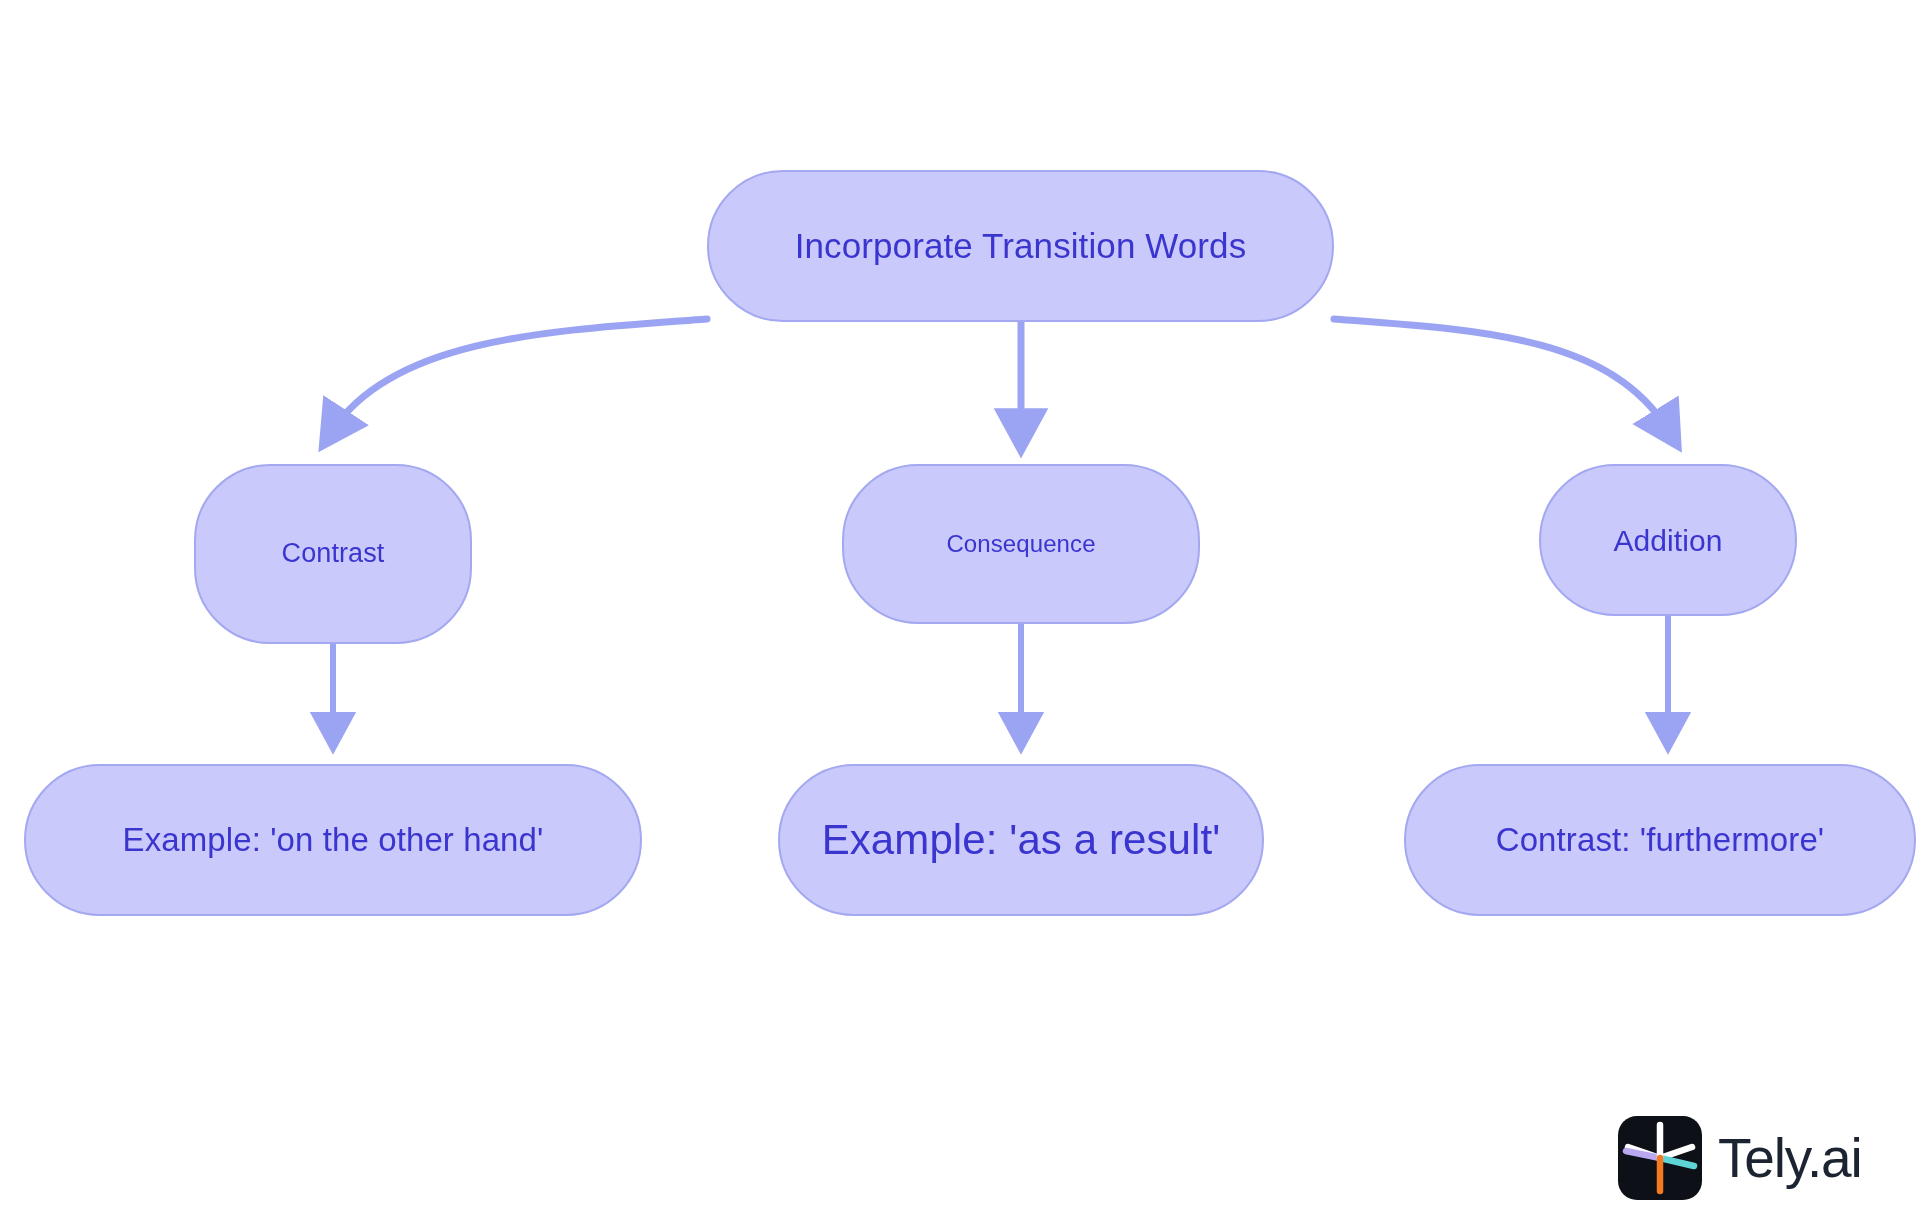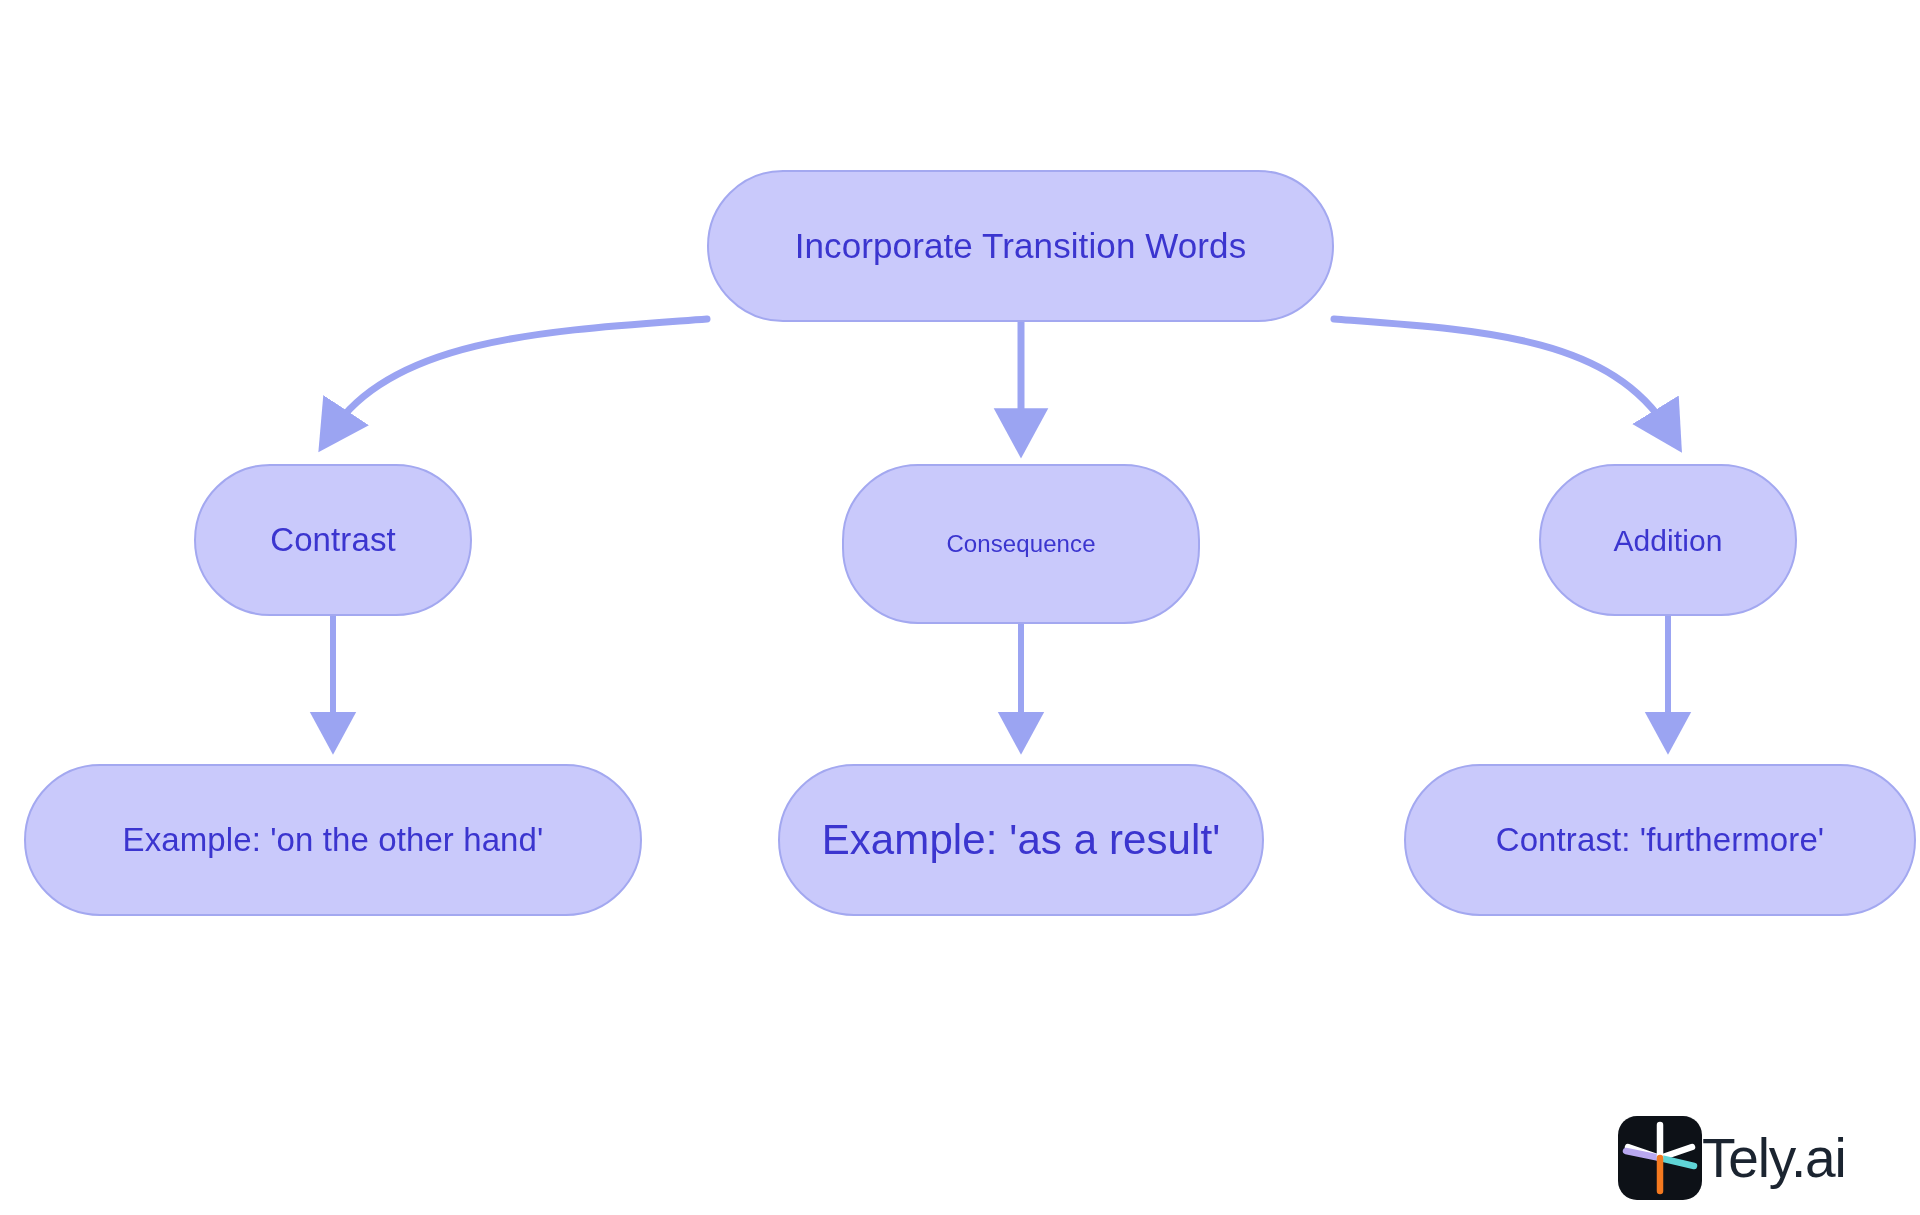--- a/index.html
+++ b/index.html
@@ -61,9 +61,9 @@
     left: 194px;
     top: 464px;
     width: 278px;
-    height: 152px;
-    border-radius: 76px;
-    font-size: 33px;
+    height: 180px;
+    border-radius: 76px;
+    font-size: 27px;
   }
   #node-consequence {
     left: 842px;

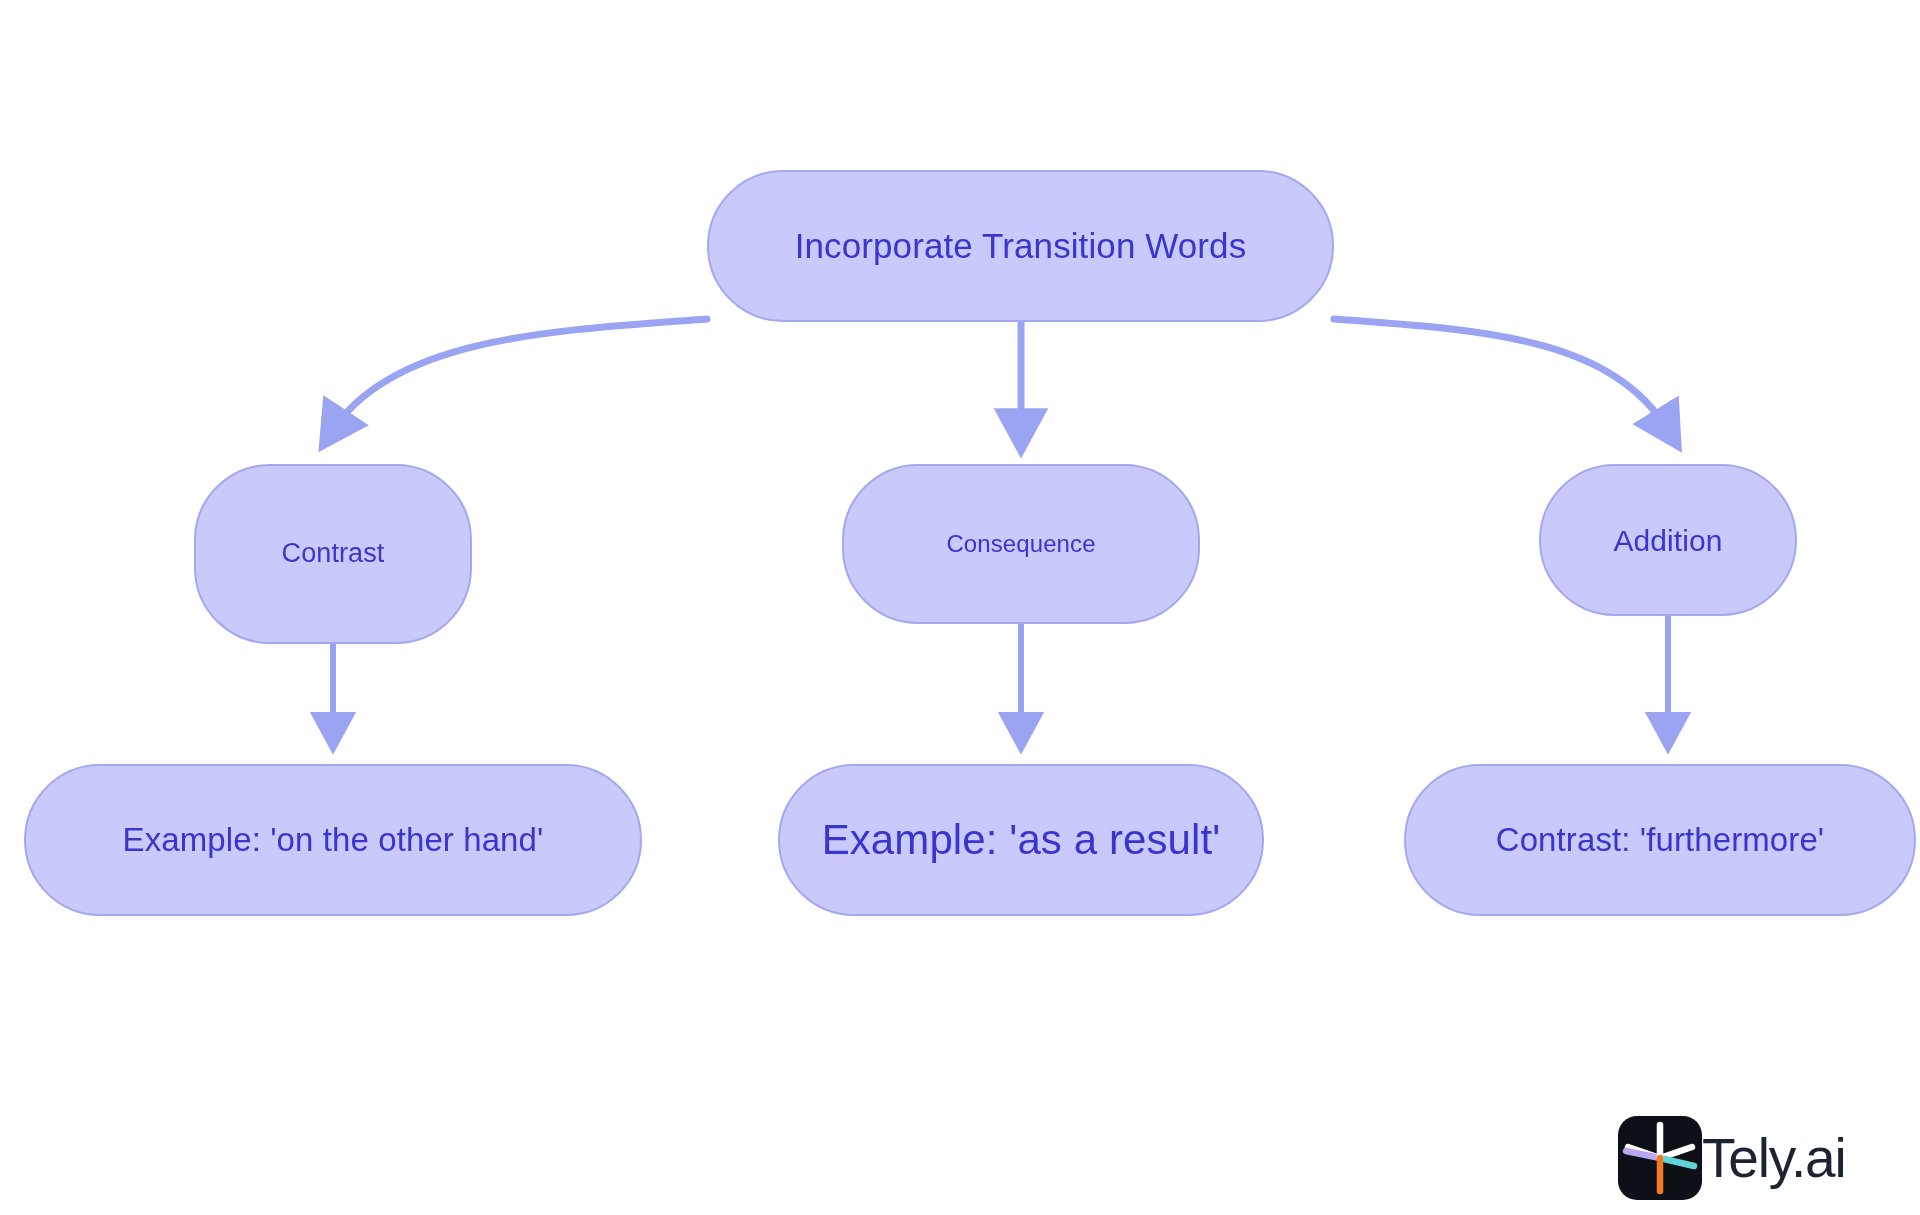--- a/index.html
+++ b/index.html
@@ -117,6 +117,7 @@
     height: 86px;
     display: flex;
     align-items: center;
+    gap: 16px;
   }
   #logo-mark {
     width: 84px;

